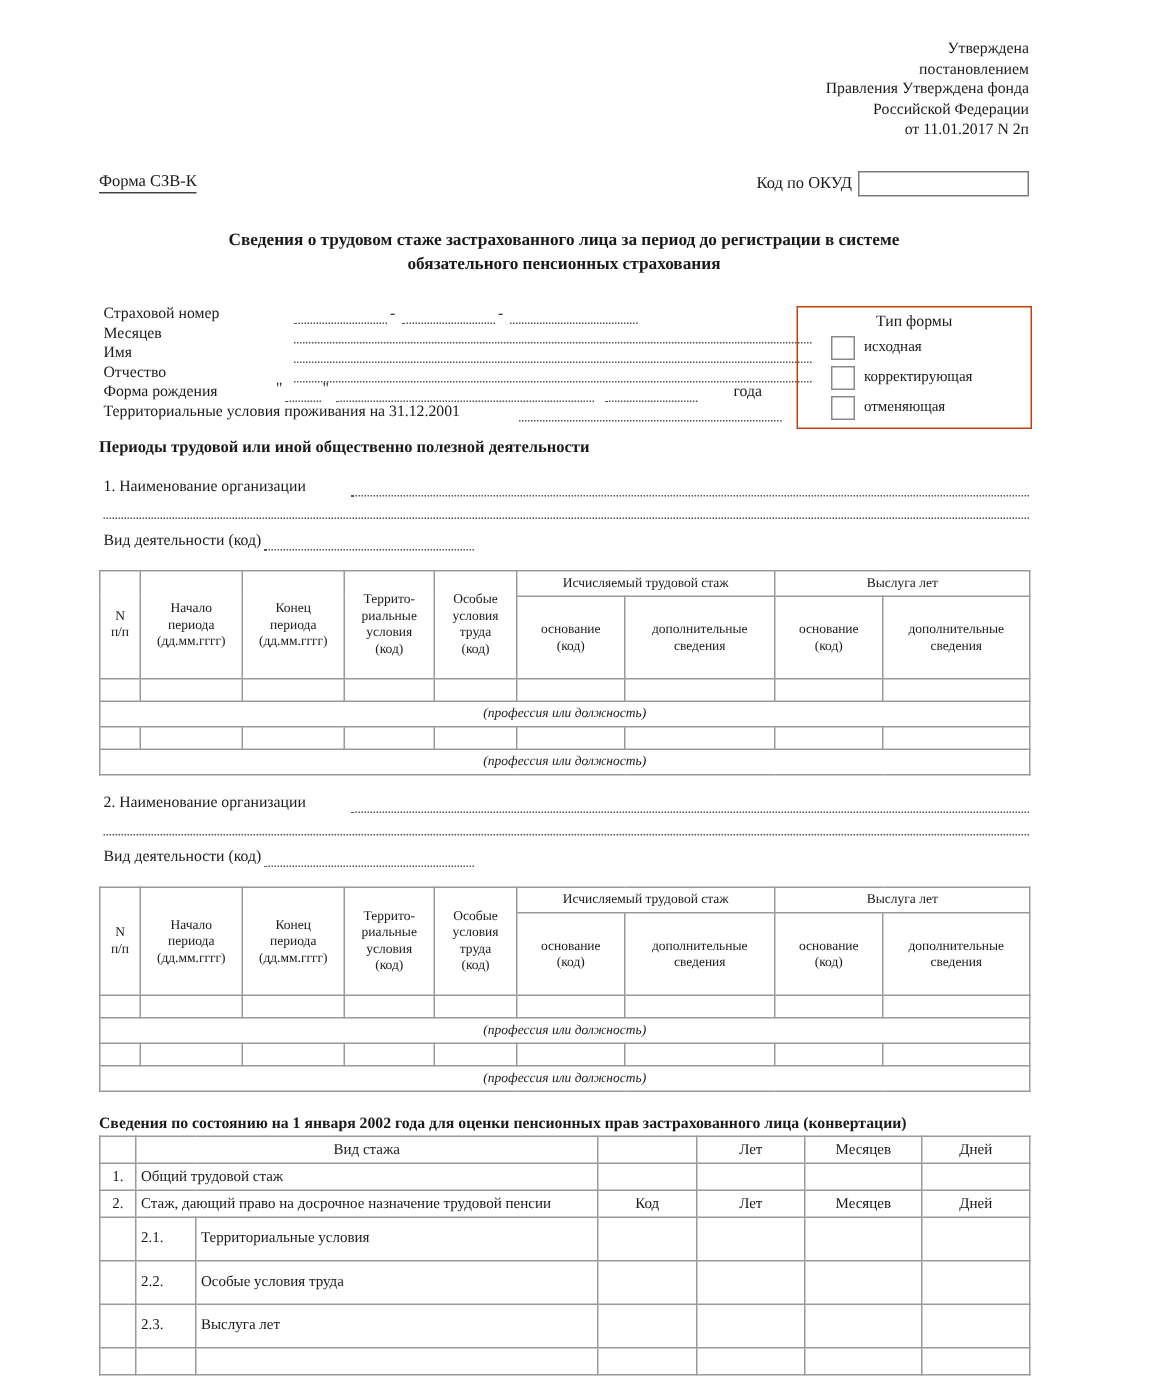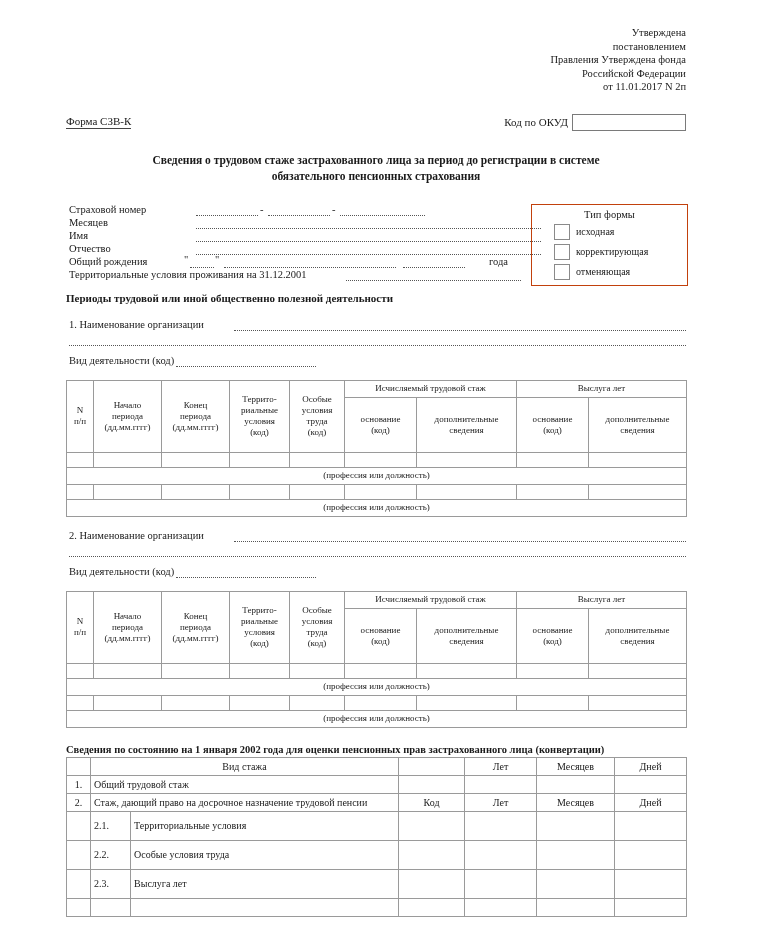--- a/index.html
+++ b/index.html
@@ -244,7 +244,7 @@
     <div class="pfield plabel" style="top:39px;">Отчество</div>
     <div class="dots" style="left:130px; top:39px; width:345px;"></div>
 
-    <div class="pfield plabel" style="top:52px;">Общий рождения</div>
+    <div class="pfield plabel" style="top:52px;">Форма рождения</div>
     <span class="quote" style="left:118px; top:50px;">"</span>
     <div class="dots" style="left:124px; top:52px; width:24px;"></div>
     <span class="quote" style="left:149px; top:50px;">"</span>

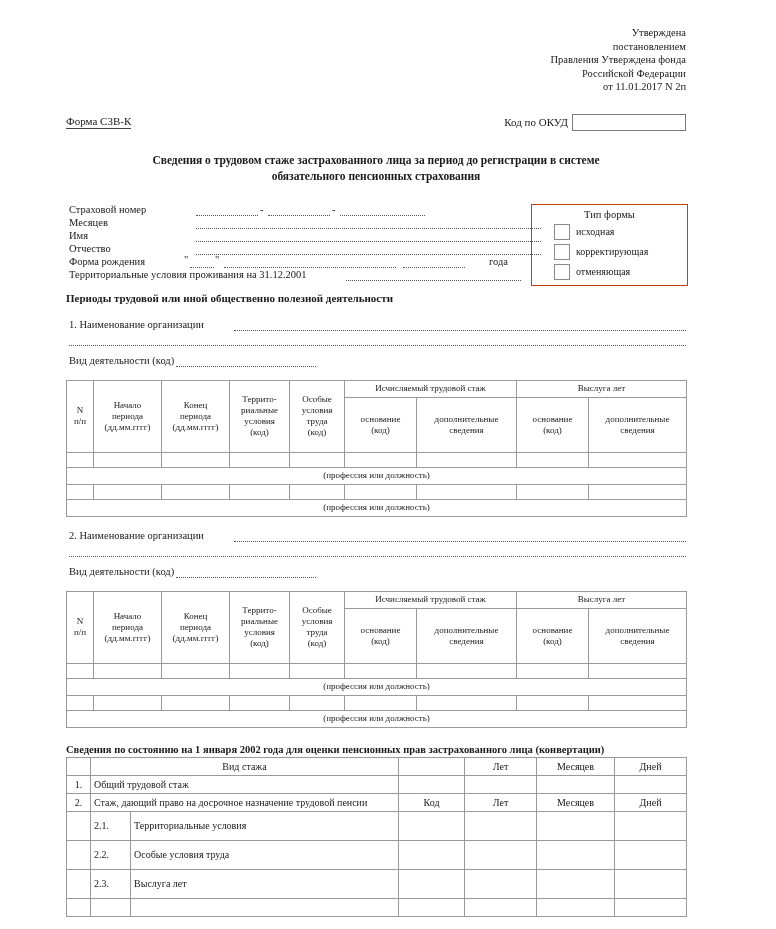--- a/index.html
+++ b/index.html
@@ -168,6 +168,7 @@
   table.period td.empty { height: 12px; }
   td.prof {
     text-align: left;
+    font-style: italic;
     font-size: 9.5px;
     padding-left: 4px;
     height: 14px;

